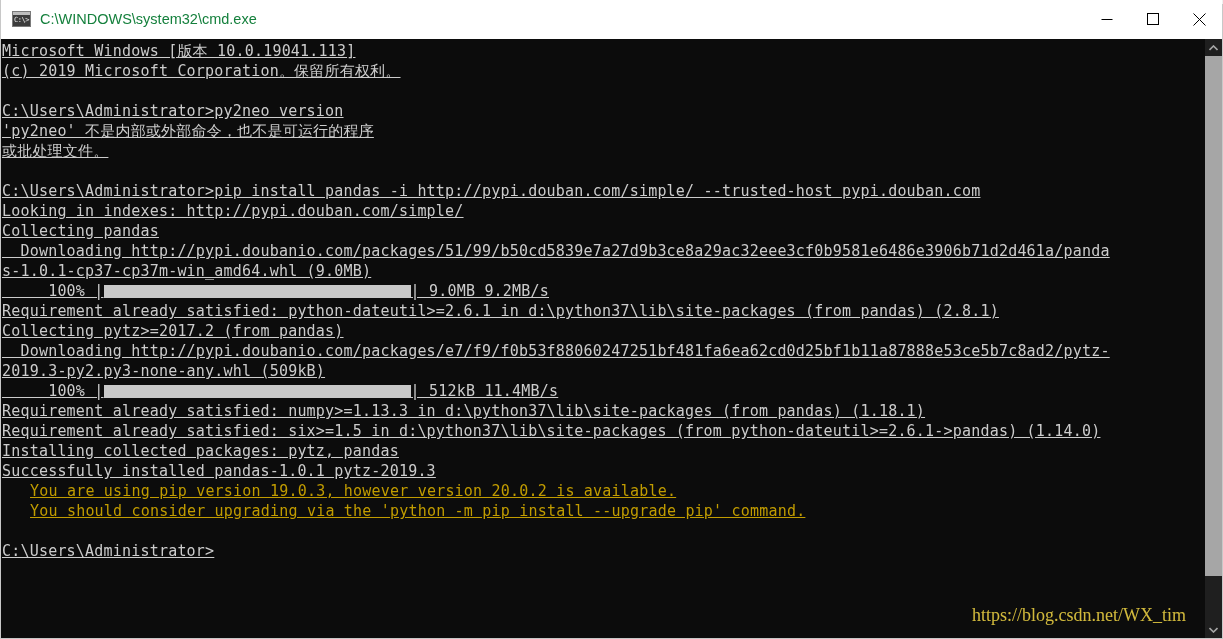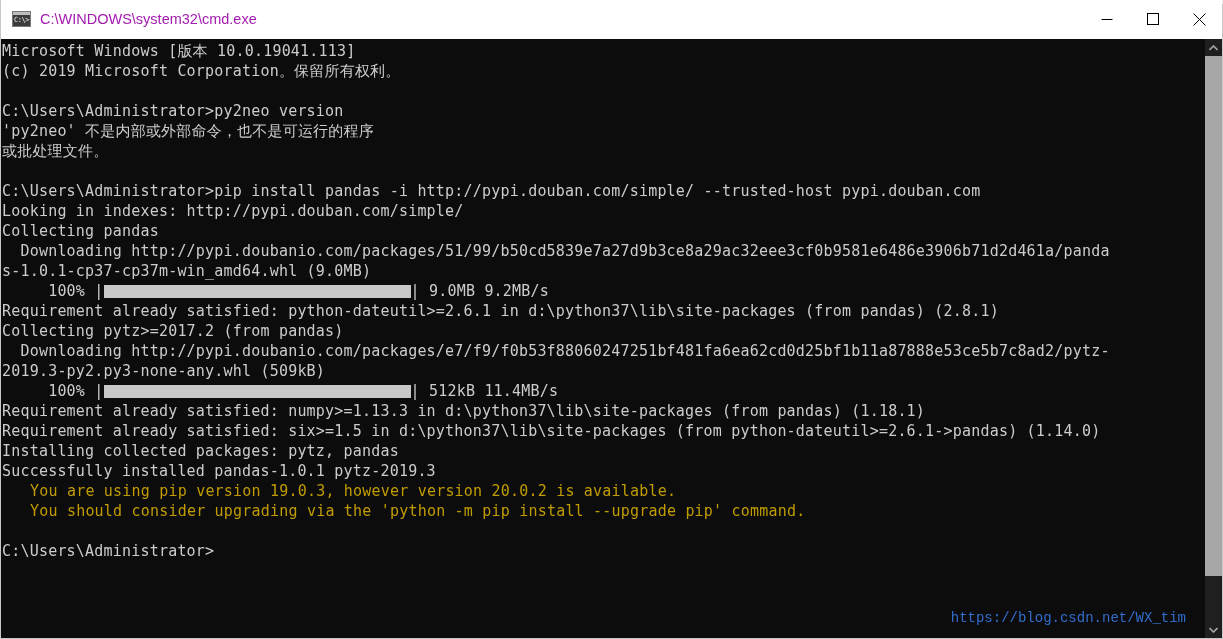--- a/index.html
+++ b/index.html
@@ -72,7 +72,7 @@
   .title-text {
     font-family: "Liberation Sans", sans-serif;
     font-size: 14.5px;
-    color: #a21caf;
+    color: #15803d;
     white-space: nowrap;
   }
   .win-buttons {

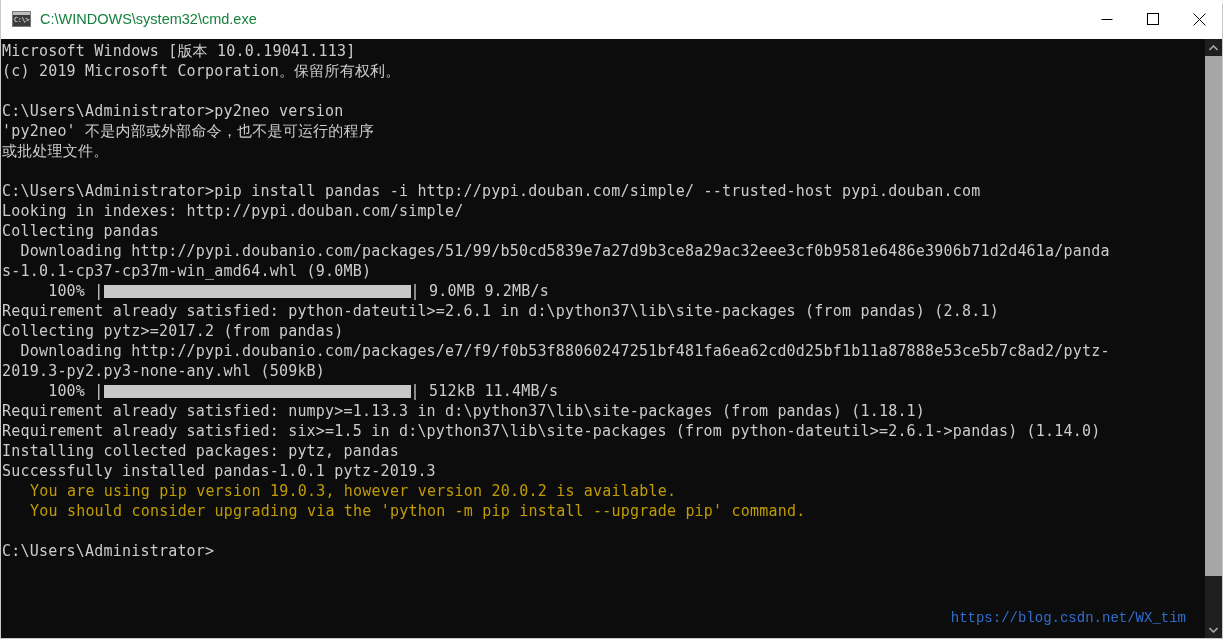--- a/index.html
+++ b/index.html
@@ -114,7 +114,7 @@
     white-space: pre;
     letter-spacing: 0.2px;
   }
-  .line { height: 20px; display: block; white-space: pre; }
+  .line { height: 20px; display: block; white-space: pre; text-decoration: underline; }
   .c-white  { color: #cccccc; }
   .c-yellow { color: #c19c00; margin-left: 28px; }
   .bar {

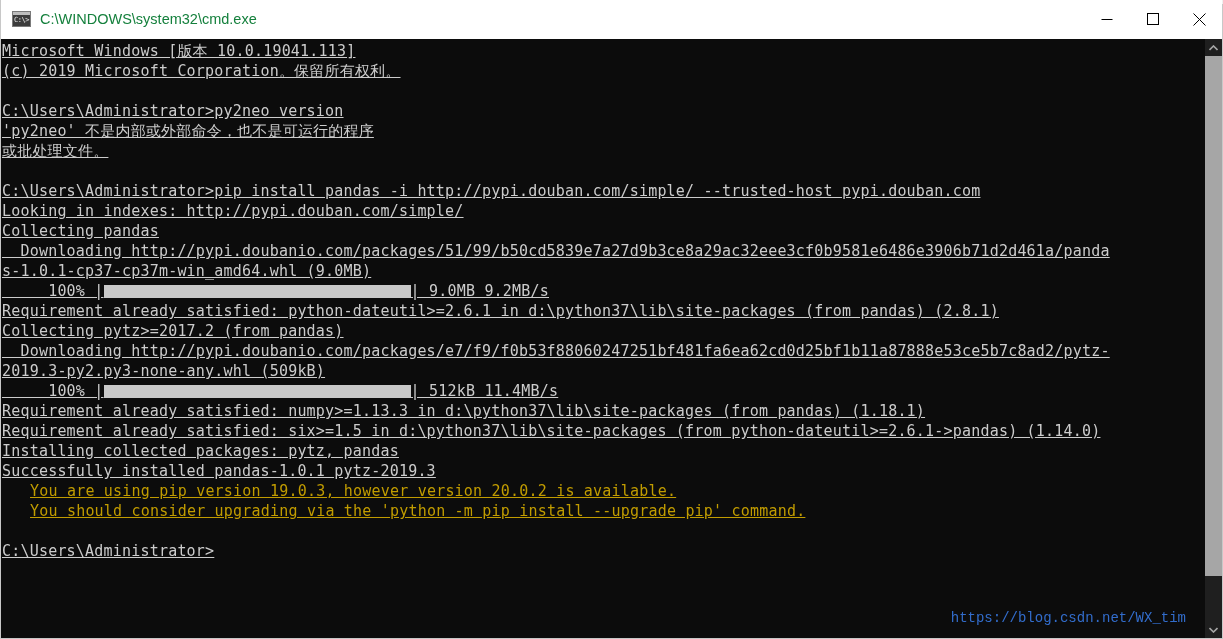--- a/index.html
+++ b/index.html
@@ -159,9 +159,9 @@
     position: absolute;
     right: 19px;
     bottom: 12px;
-    font-family: Liberation Mono, monospace;
-    font-size: 14px;
-    color: #3b82f6;
+    font-family: Liberation Serif, serif;
+    font-size: 18px;
+    color: #fde047;
     opacity: 0.82;
     white-space: nowrap;
     pointer-events: none;

